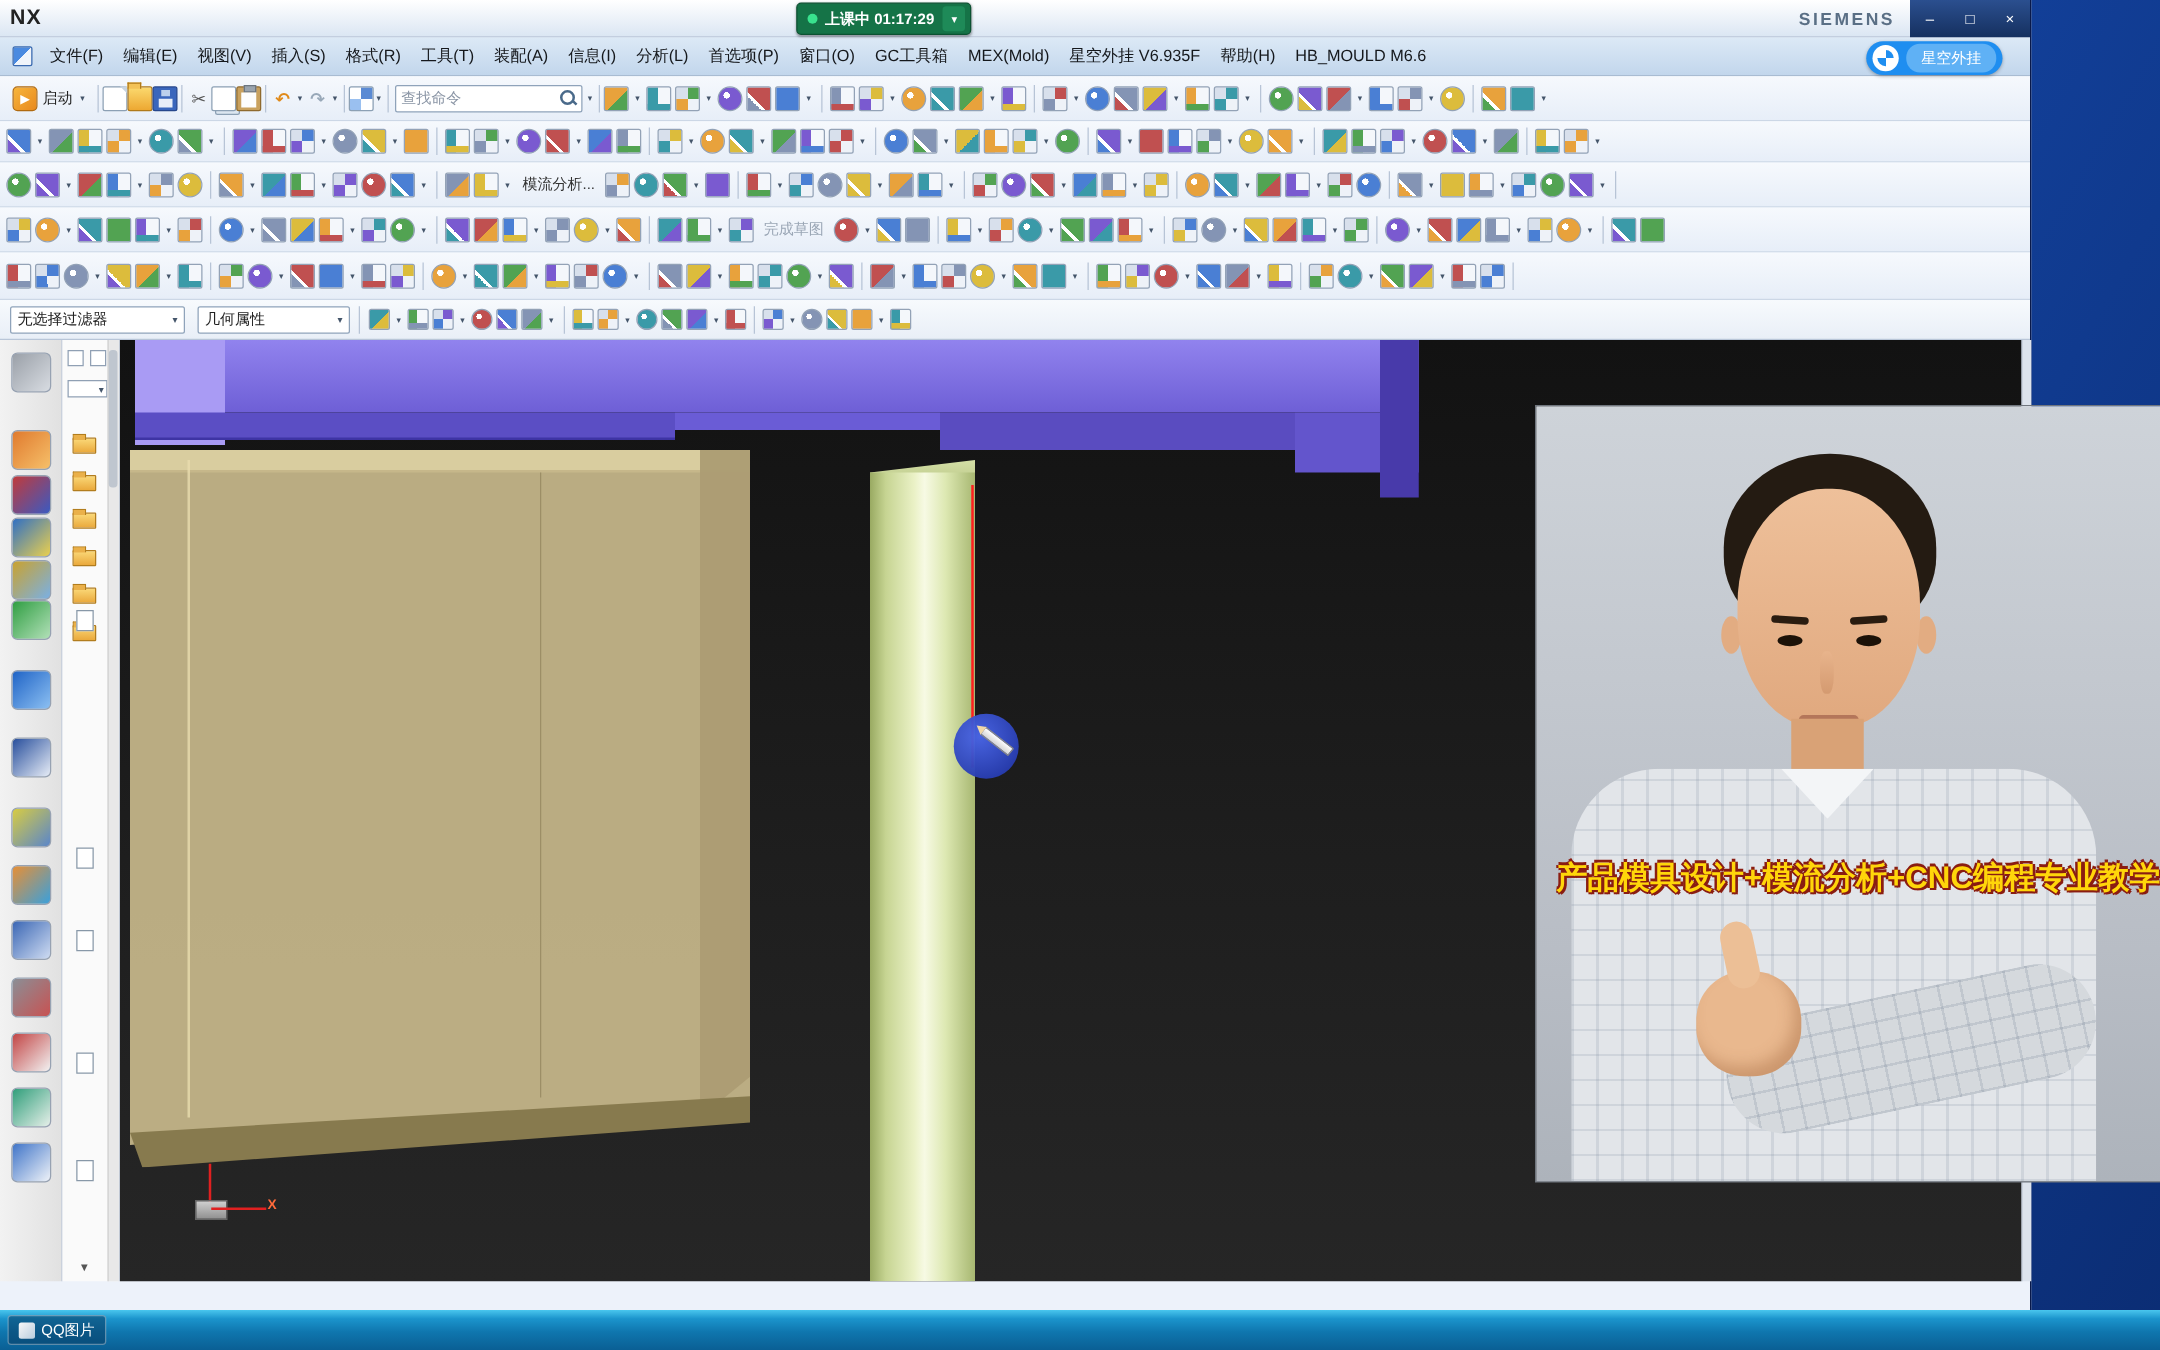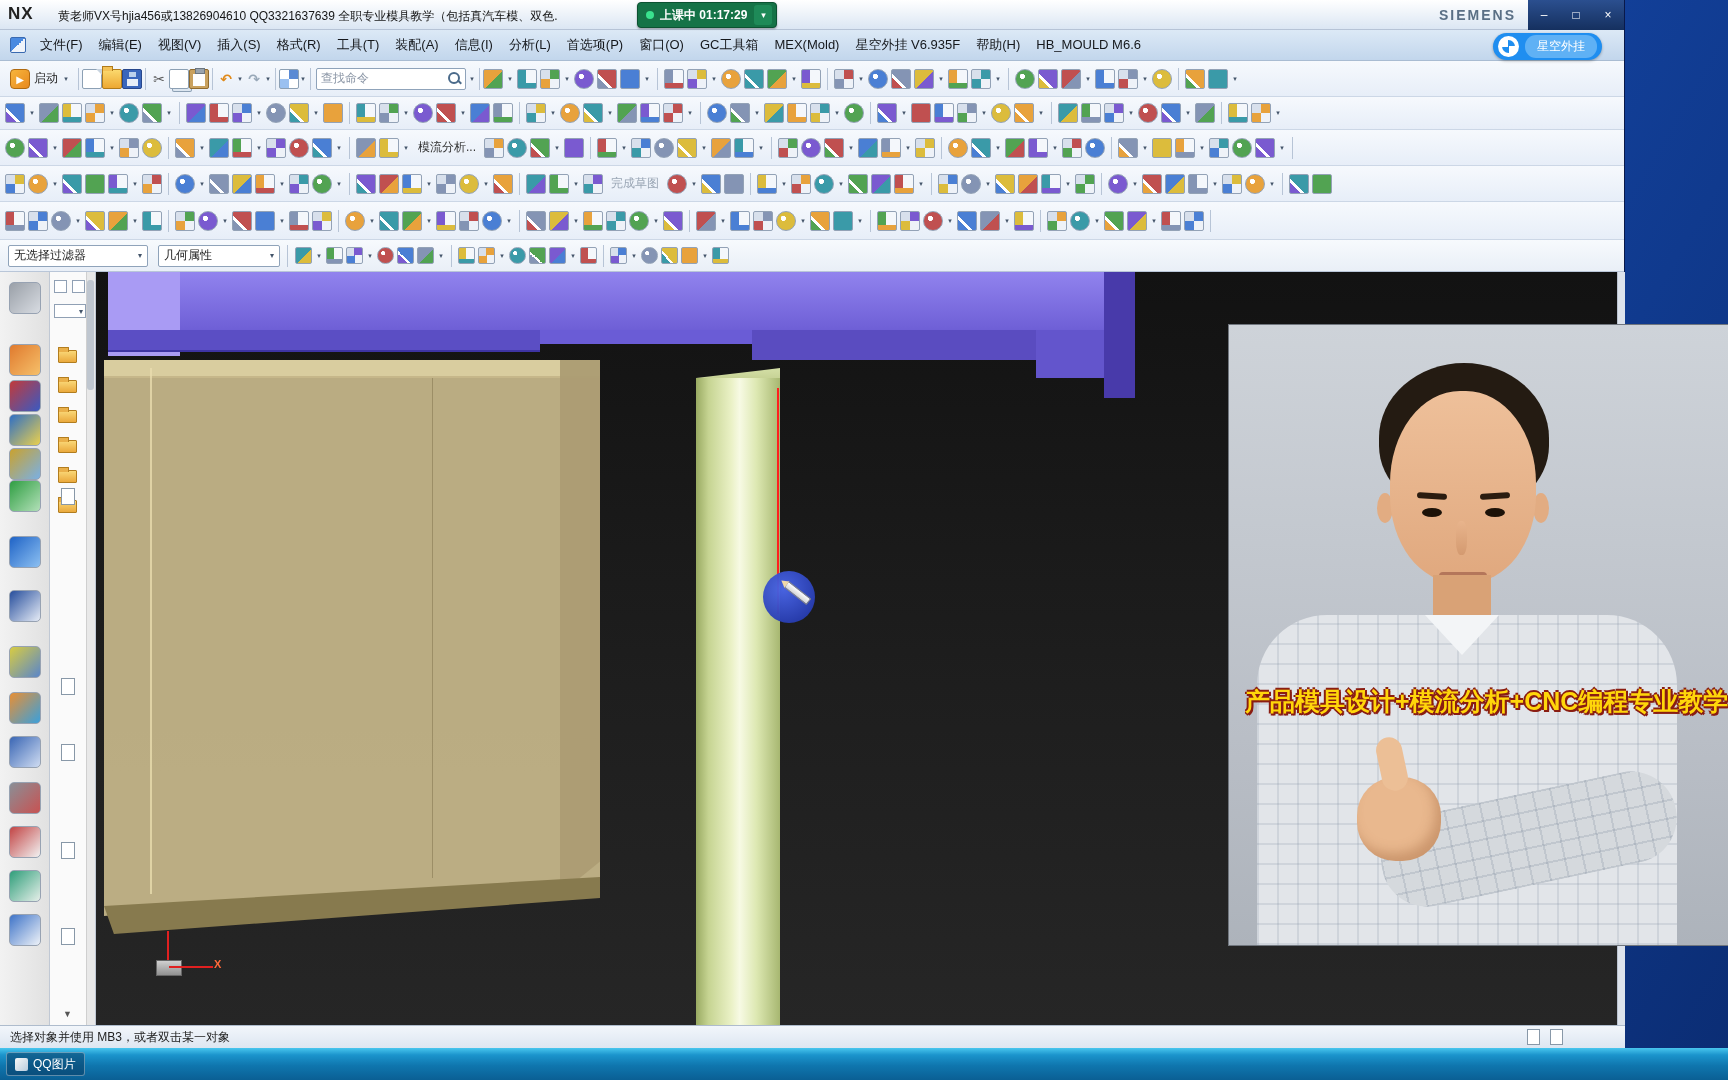--- a/index.html
+++ b/index.html
@@ -175,7 +175,6 @@
 
   <div class="titlebar">
     <span class="nx-logo">NX</span>
-    <span class="title-left">黄老师VX号hjia456或13826904610 QQ3321637639 全职专业模具教学（包括真汽车模、双色.</span>
     <span class="brand">SIEMENS</span>
     <div class="win-controls">
       <span class="win-btn">–</span>

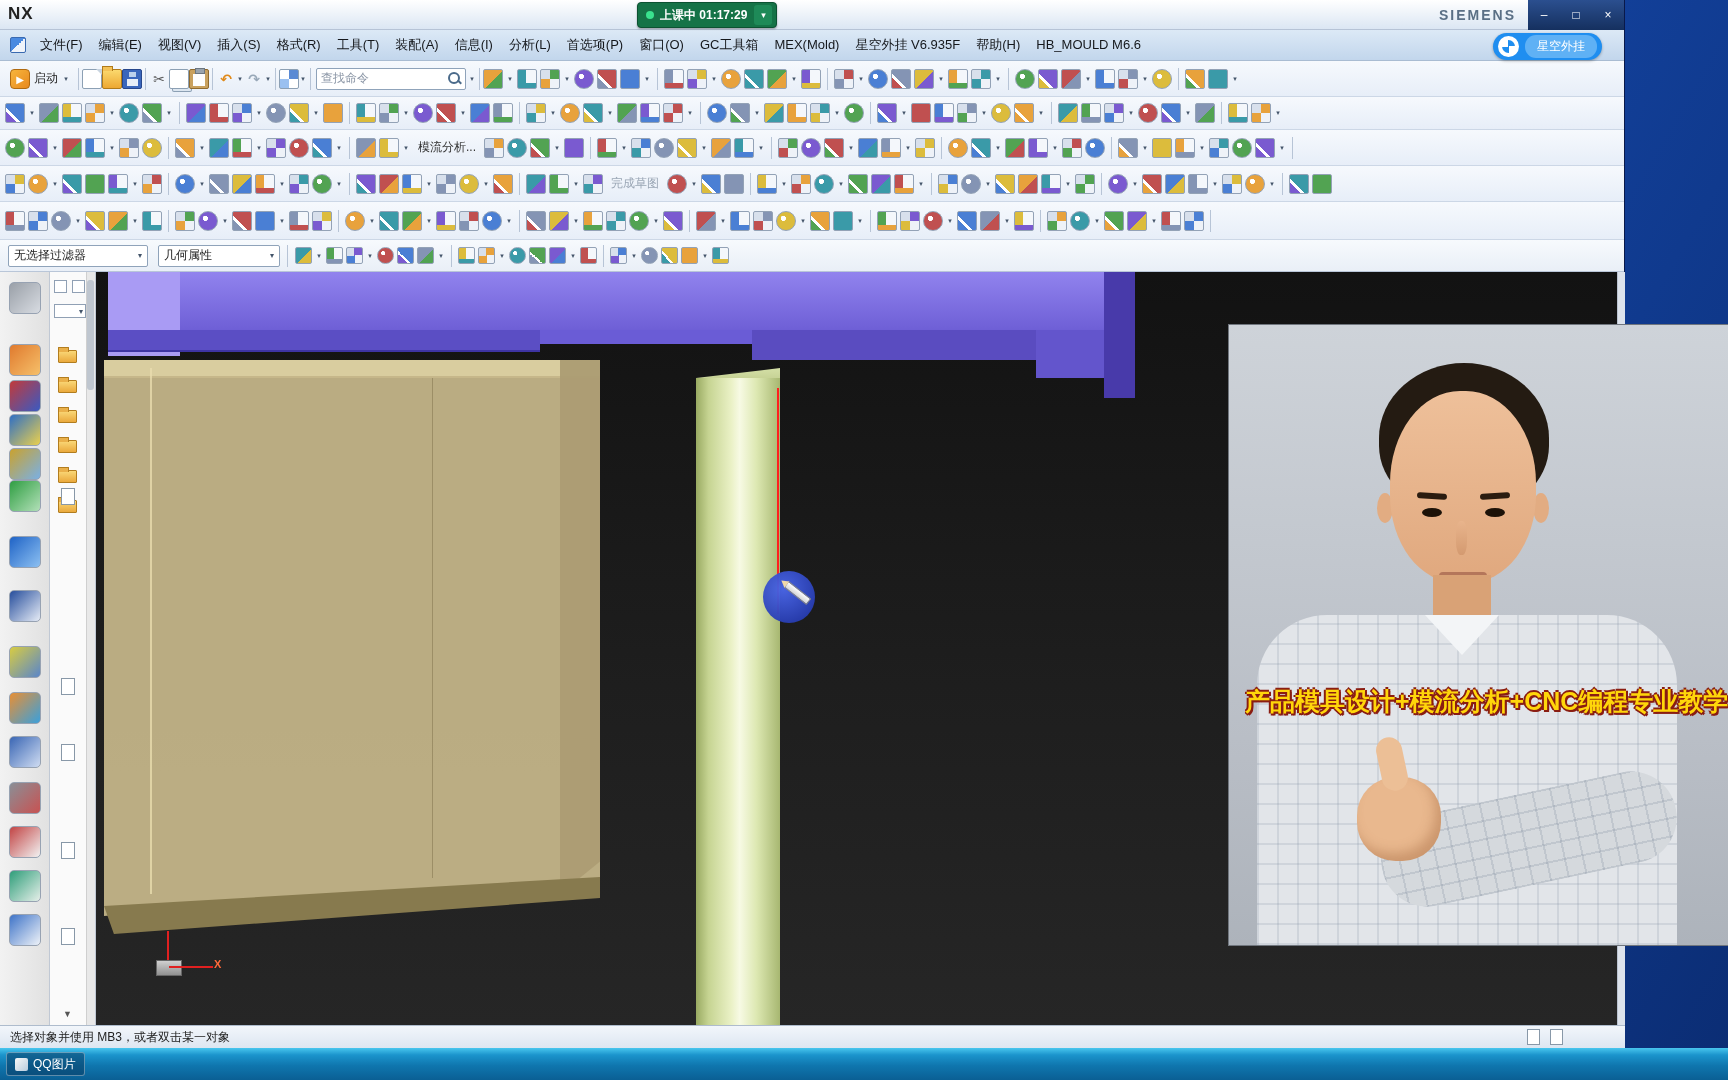--- a/index.html
+++ b/index.html
@@ -679,13 +679,6 @@
     <div class="vp-scroll"></div>
   </div>
 
-  <div class="statusbar">
-    <span>选择对象并使用 MB3，或者双击某一对象</span>
-    <span class="status-icons">
-      <span class="st-ic"></span>
-      <span class="st-ic"></span>
-    </span>
-  </div>
 </div>
 
 <div class="timer">

